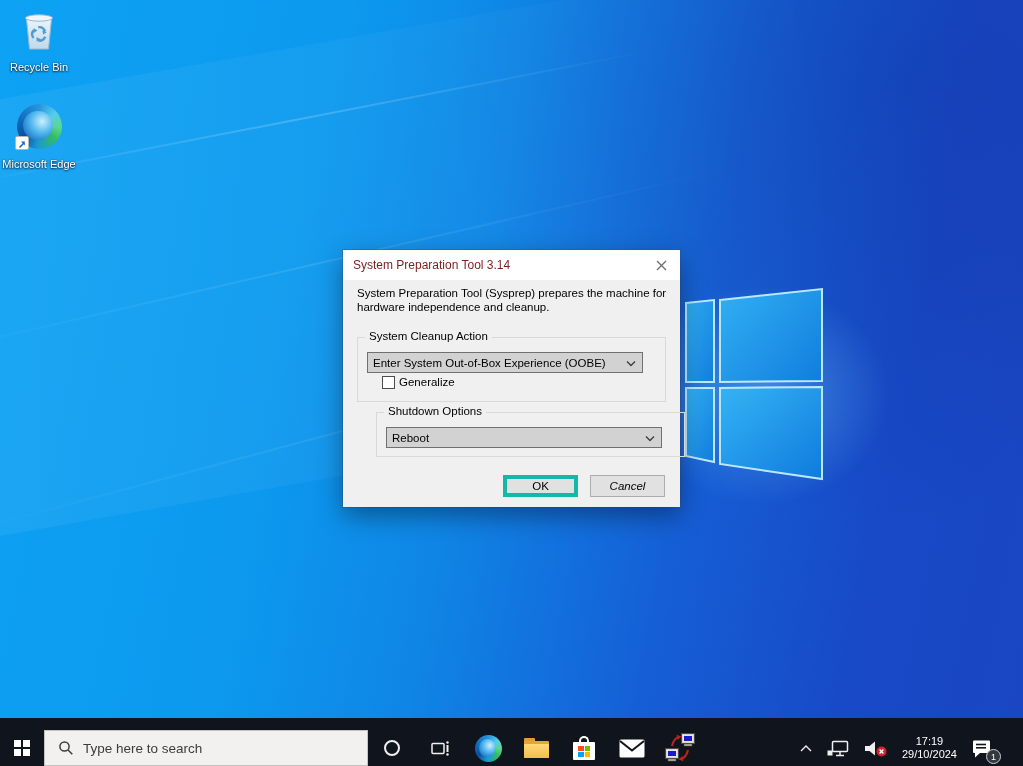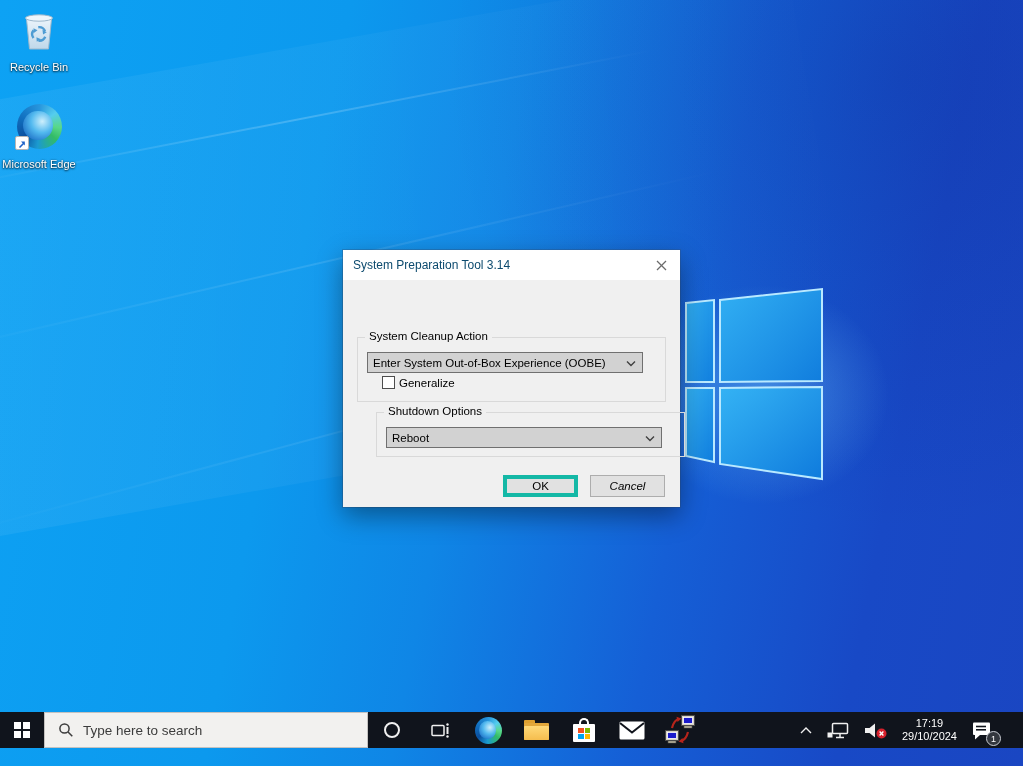--- a/index.html
+++ b/index.html
@@ -47,7 +47,7 @@
   .sysprep-dialog { position:absolute; left:343px; top:250px; width:337px; height:257px; background:#f0f0f0;
     box-shadow:0 9px 24px rgba(0,0,0,.38), 0 0 0 1px rgba(55,85,125,.35); font-size:11.5px; color:#000; }
   .dlg-titlebar { height:30px; background:#fff; display:flex; align-items:center; }
-  .dlg-title { padding-left:10px; font-size:12px; color:#0c4a6e; flex:1; }
+  .dlg-title { padding-left:10px; font-size:12px; color:#7f1d1d; flex:1; }
   .dlg-close { width:38px; height:30px; display:flex; align-items:center; justify-content:center; cursor:default; }
   .dlg-body { position:relative; height:227px; }
   .dlg-desc { position:absolute; left:14px; top:7px; line-height:13.5px; white-space:nowrap; }

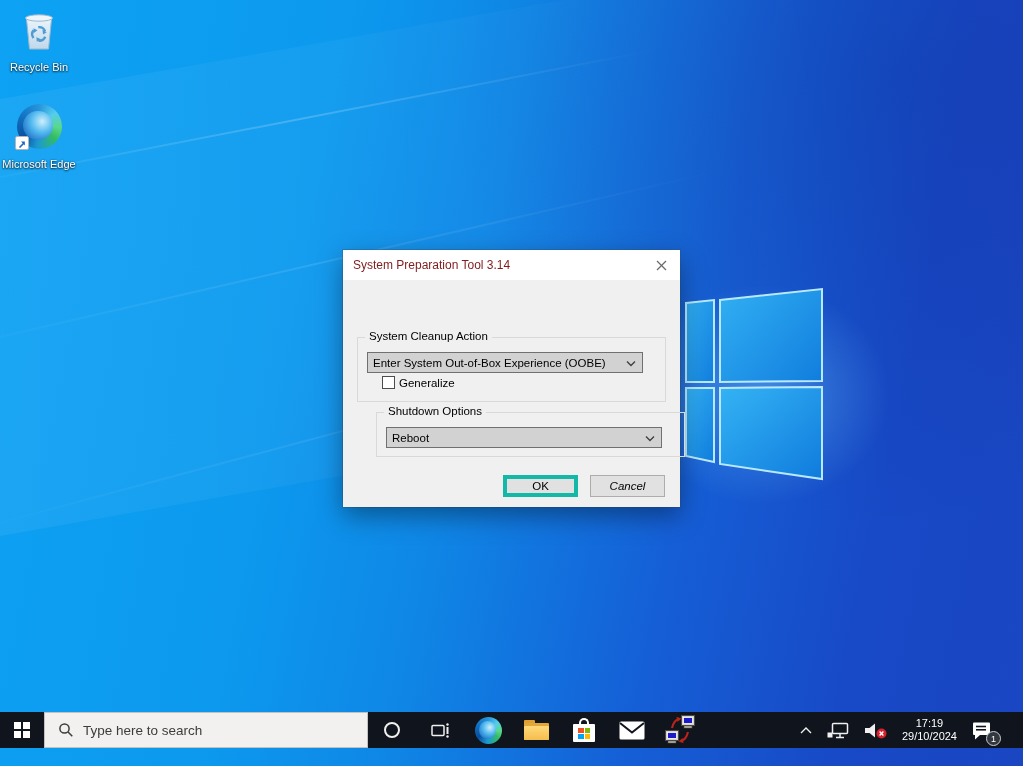--- a/index.html
+++ b/index.html
@@ -172,6 +172,10 @@
       </div>
     </div>
     <div class="dlg-body">
+      <div class="dlg-desc">
+        <div>System Preparation Tool (Sysprep) prepares the machine for</div>
+        <div>hardware independence and cleanup.</div>
+      </div>
 
       <div class="groupbox" id="grp-cleanup">
         <span class="grp-label">System Cleanup Action</span>

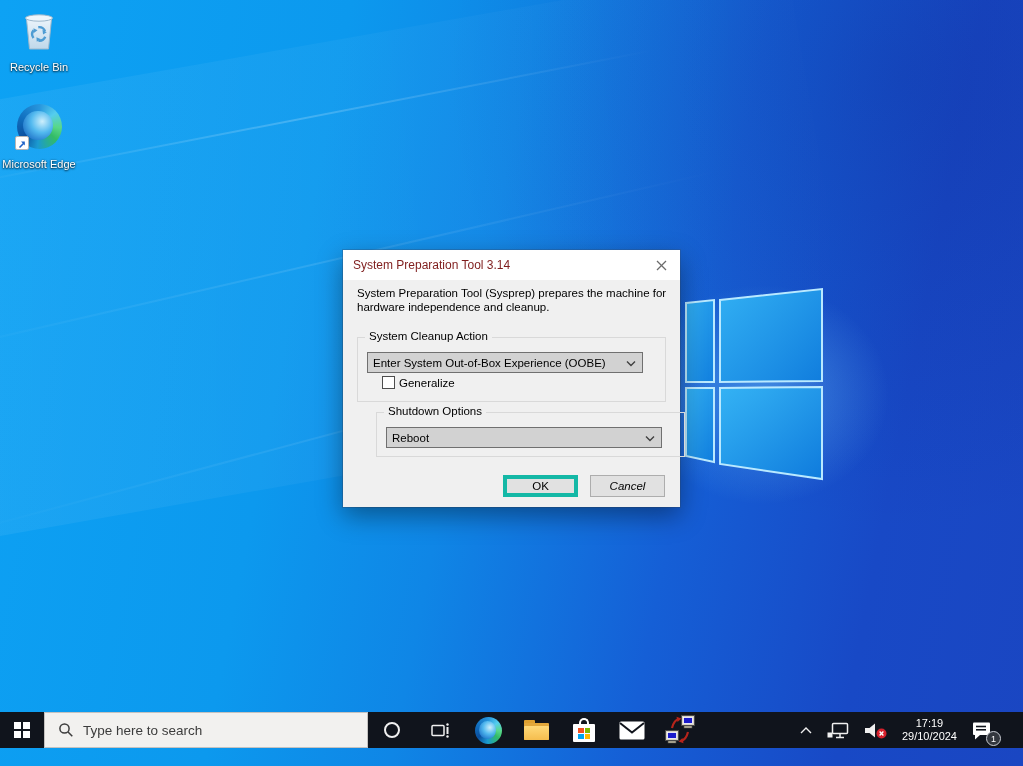--- a/index.html
+++ b/index.html
@@ -58,7 +58,7 @@
   .combobox { position:absolute; left:9px; top:14px; width:276px; height:21px; background:#d2d2d2;
     border:1px solid #707070; display:flex; align-items:center; padding-left:5px; white-space:nowrap; }
   .combo-chevron { position:absolute; right:6px; top:7px; }
-  .checkbox-row { position:absolute; left:24px; top:38px; display:flex; align-items:center; gap:4px; }
+  .checkbox-row { position:absolute; left:24px; top:38px; display:flex; align-items:flex-start; gap:4px; }
   .checkbox { width:13px; height:13px; background:#fff; border:1px solid #4d4d4d; }
   .dlg-btn { position:absolute; top:195px; width:75px; height:22px; background:#e1e1e1; border:1px solid #adadad;
     font-size:11.5px; font-family:inherit; color:#000; display:flex; align-items:center; justify-content:center; }

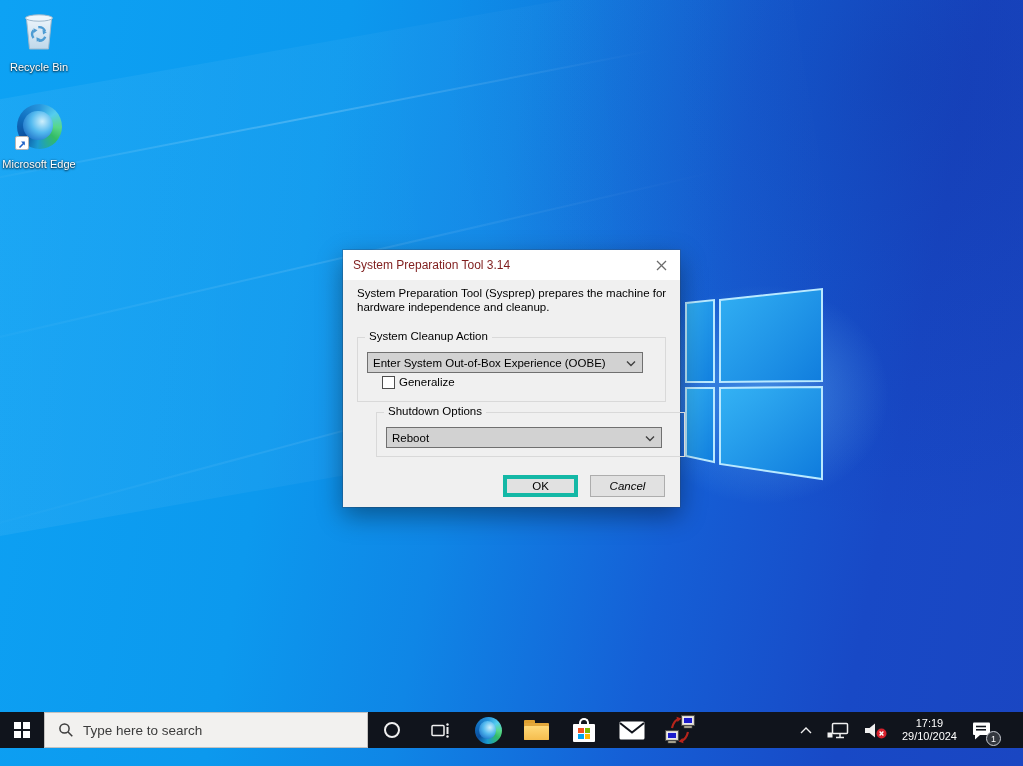--- a/index.html
+++ b/index.html
@@ -66,7 +66,7 @@
   #btn-cancel { left:247px;font-style:italic; }
 
   
-  .taskbar { position:absolute; left:0; bottom:18px; width:1023px; height:36px; background:#10141c;
+  .taskbar { position:absolute; left:0; bottom:0; width:1023px; height:48px; background:#10141c;
     display:flex; align-items:flex-end; z-index:5; }
   .start-btn { width:44px; height:36px; display:flex; align-items:center; justify-content:center; }
   .start-icon { display:grid; grid-template-columns:7px 7px; grid-template-rows:7px 7px; gap:1.5px; }

